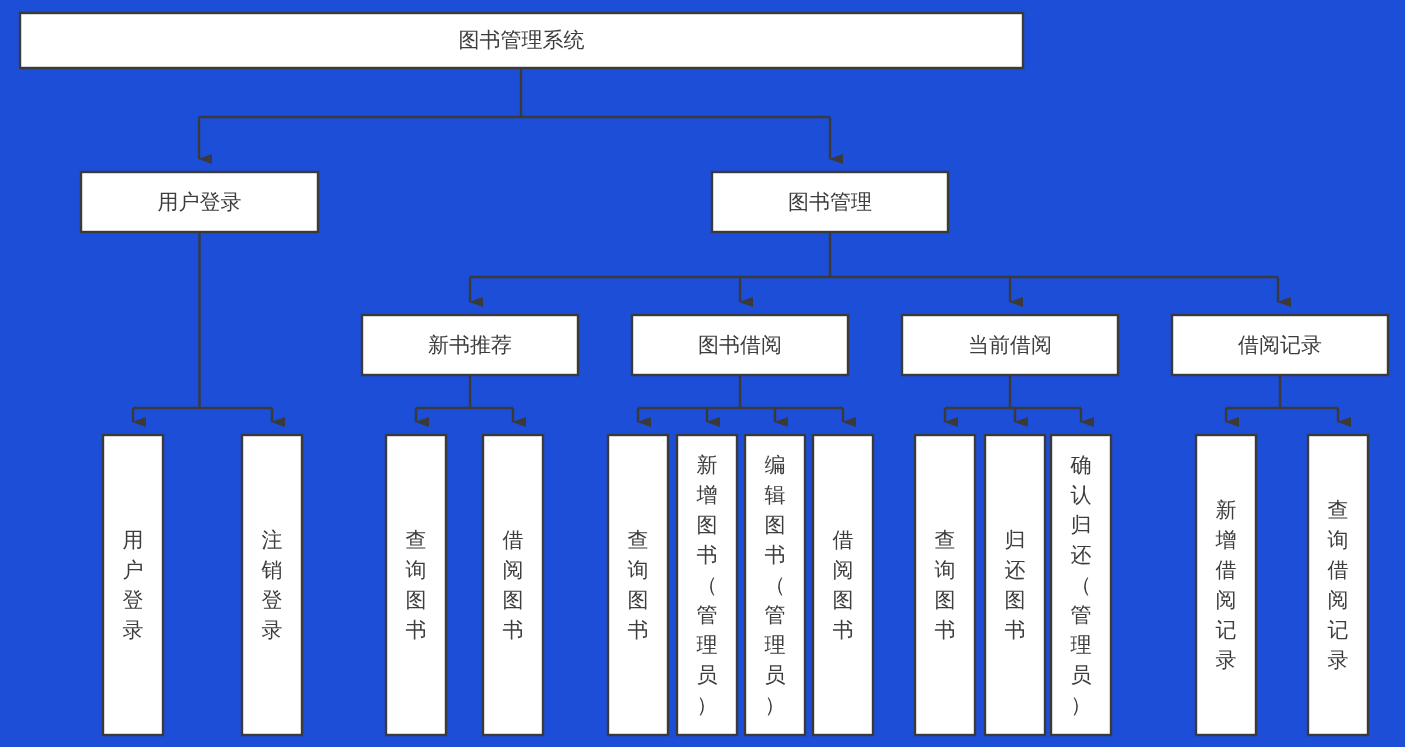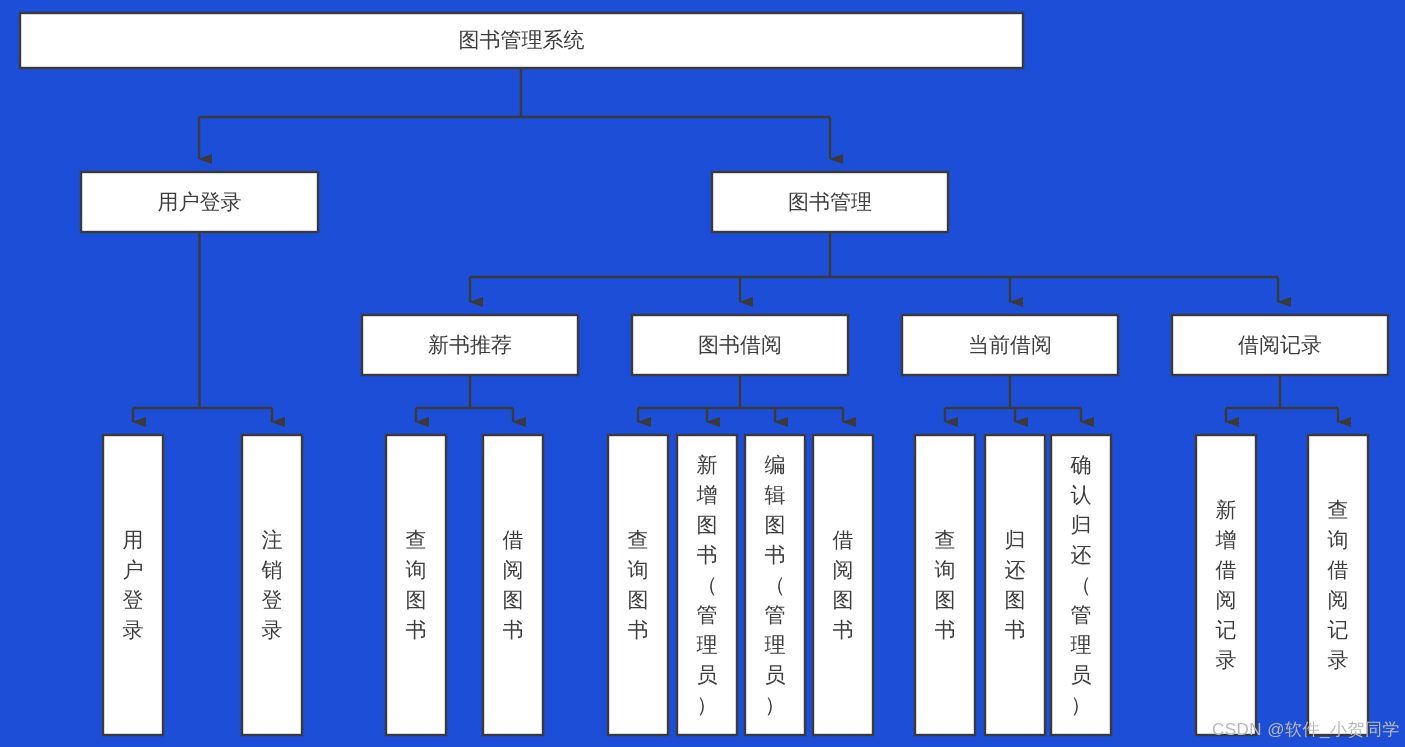--- a/index.html
+++ b/index.html
@@ -196,7 +196,6 @@
       </g>
   </svg>
 
-  <div class="watermark">CSDN @软件_小贺同学</div>
 </div>
 
 </body></html>

